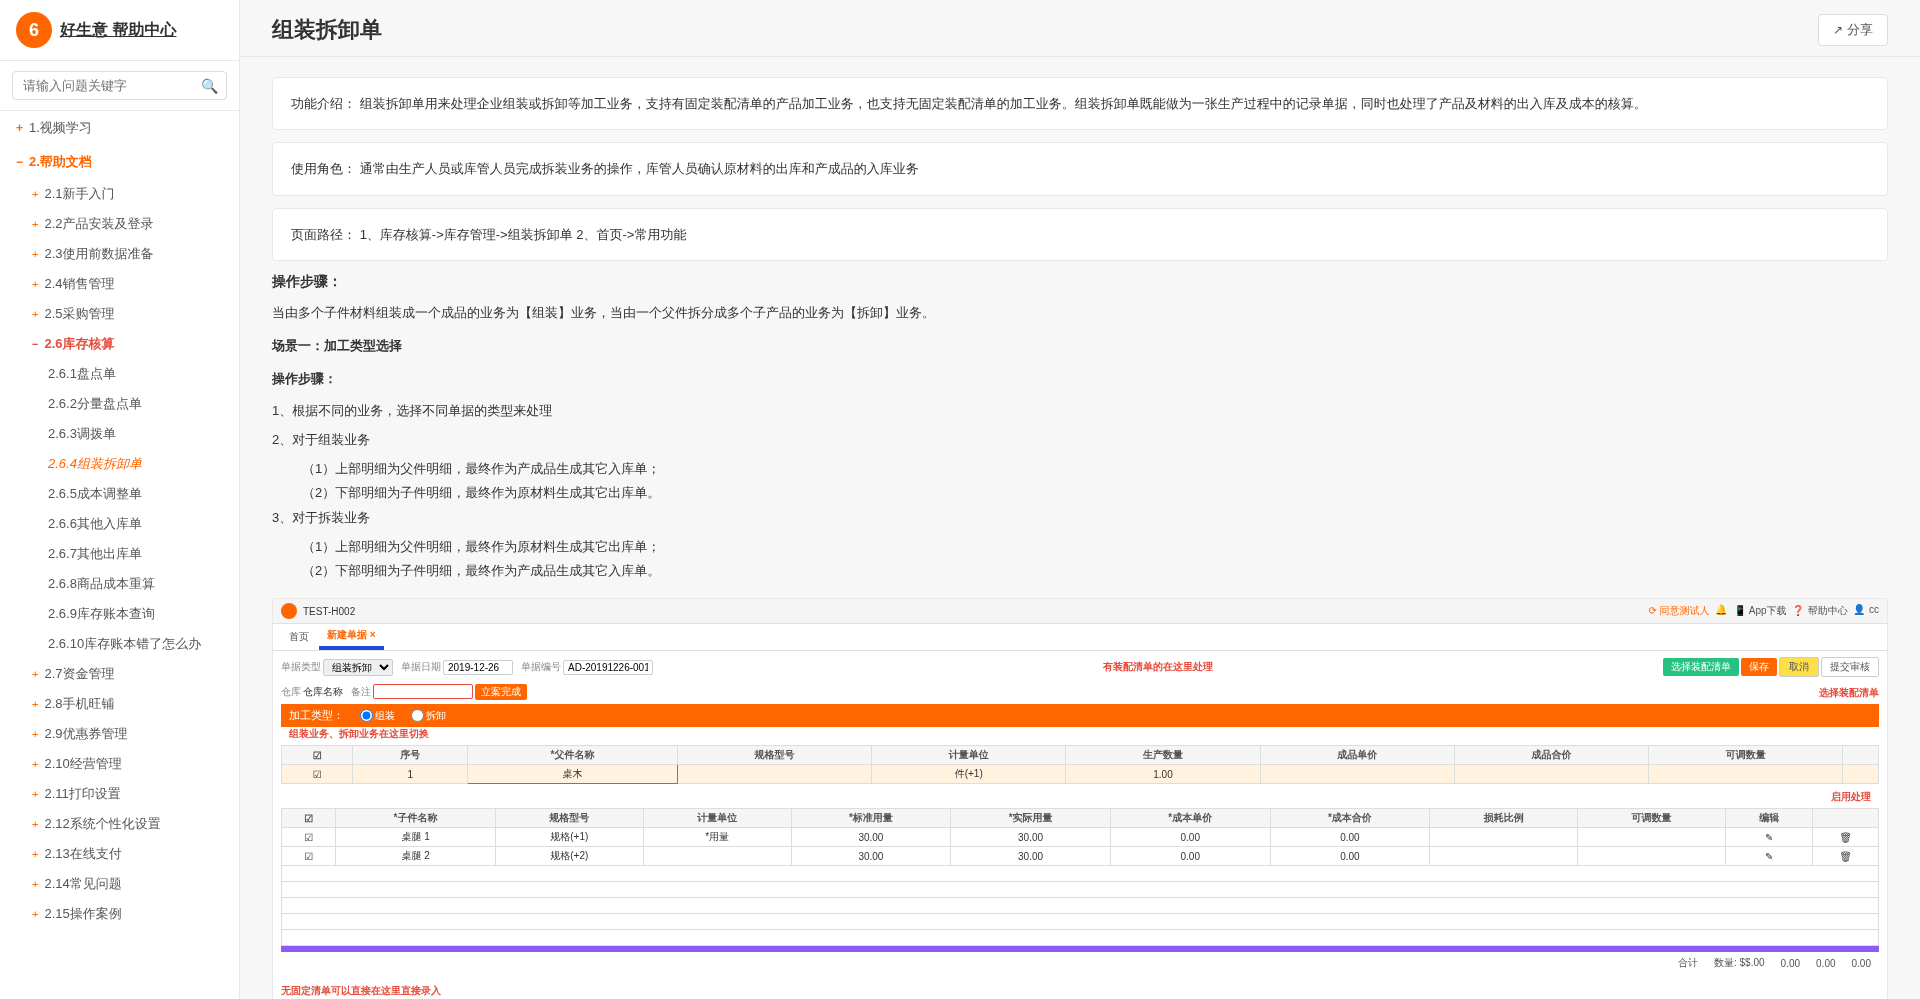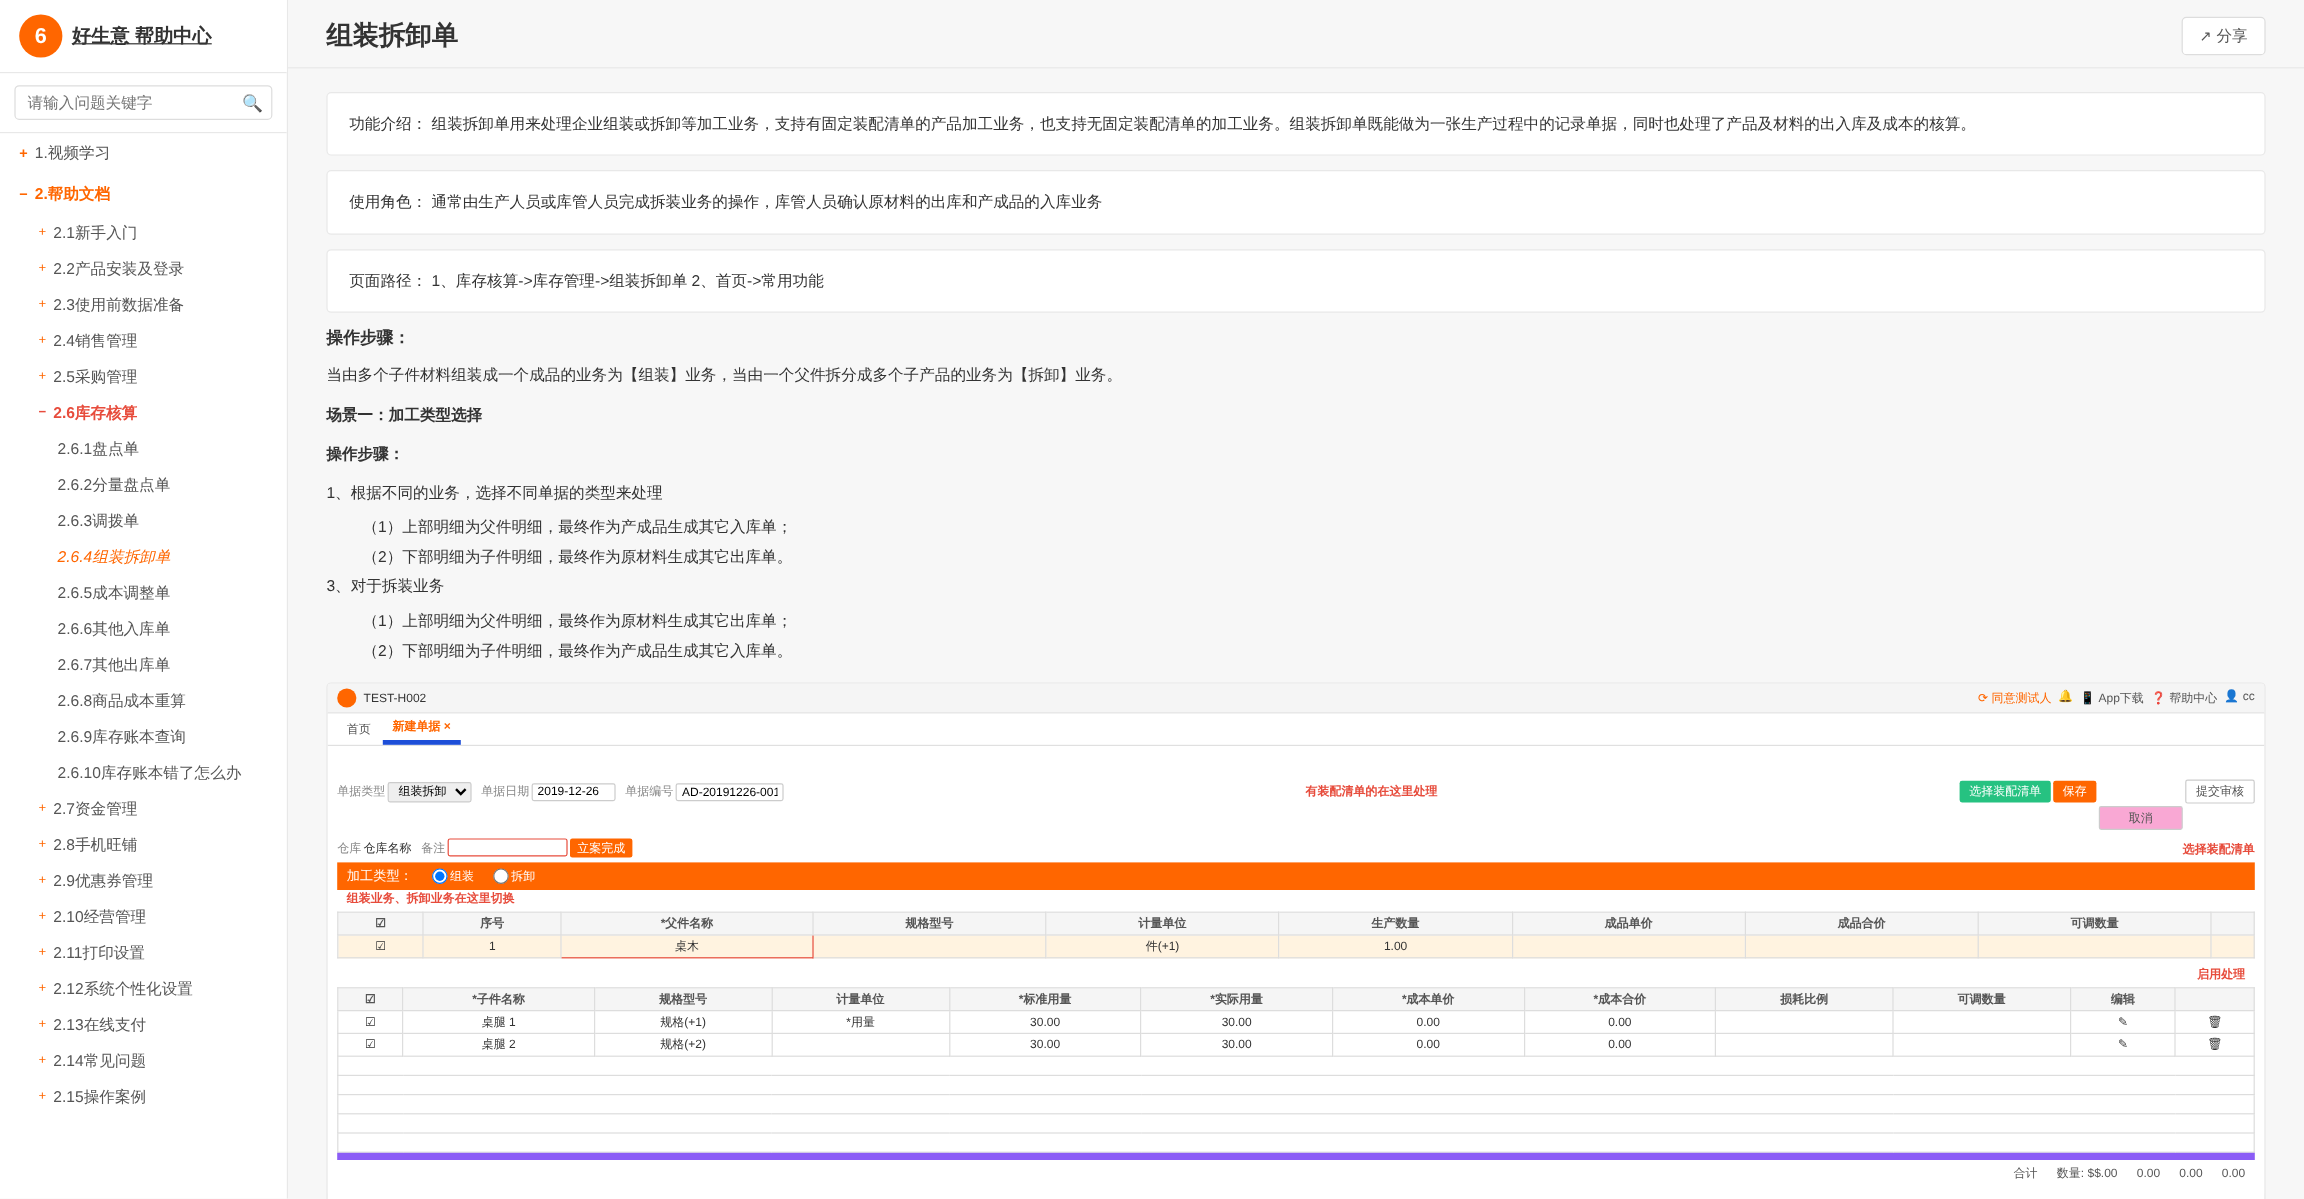--- a/index.html
+++ b/index.html
@@ -262,6 +262,7 @@
     <div class="content-text" style="font-weight:bold;">操作步骤：</div>
     <div class="step-list">
       <div class="step-item">1、根据不同的业务，选择不同单据的类型来处理</div>
+      <div class="step-item">2、对于组装业务</div>
       <div class="sub-step">（1）上部明细为父件明细，最终作为产成品生成其它入库单；</div>
       <div class="sub-step">（2）下部明细为子件明细，最终作为原材料生成其它出库单。</div>
       <div class="step-item">3、对于拆装业务</div>

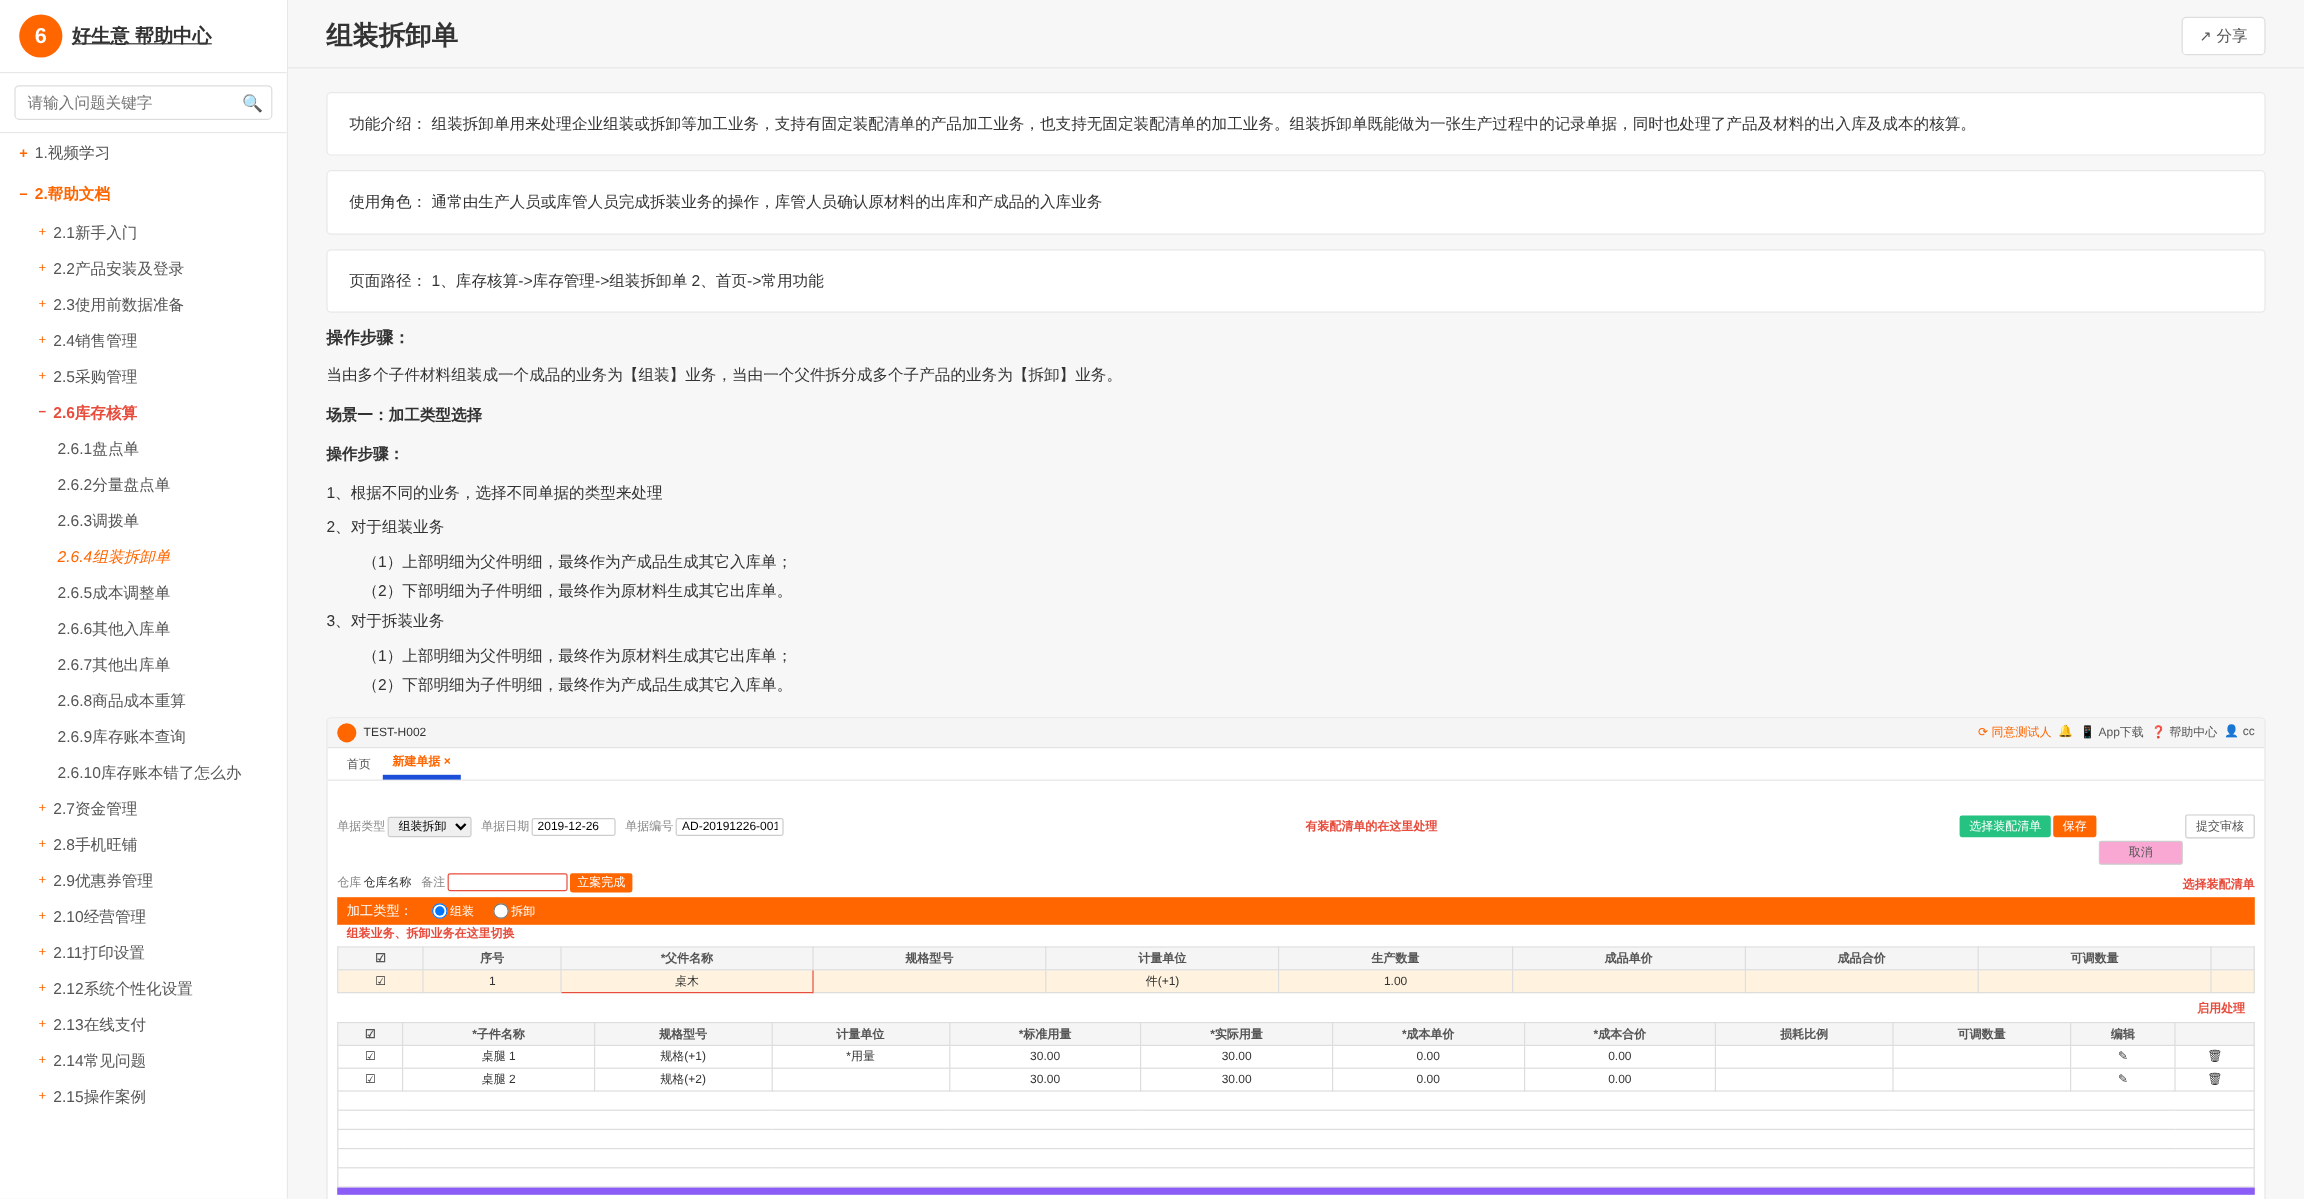--- a/index.html
+++ b/index.html
@@ -311,7 +311,7 @@
             <div style="display:flex; align-items:center; gap:2px;">
               <button style="background:#26c281; color:#fff; padding:2px 8px; border-radius:2px; font-size:10px; border:none; cursor:pointer;">选择装配清单</button>
               <button style="background:#f60; color:#fff; padding:2px 8px; border-radius:2px; font-size:10px; border:none; cursor:pointer;">保存</button>
-              <button style="background:#f9a8d4; color:#555; padding:2px 24px; border-radius:2px; font-size:10px; border:1px solid #ccc; cursor:pointer;margin-top:44px;">取消</button>
+              <button style="background:#fde047; color:#555; padding:2px 9px; border-radius:2px; font-size:10px; border:1px solid #ccc; cursor:pointer;">取消</button>
               <button style="background:#fff; color:#555; padding:2px 8px; border-radius:2px; font-size:10px; border:1px solid #ccc; cursor:pointer;">提交审核</button>
             </div>
           </div>

